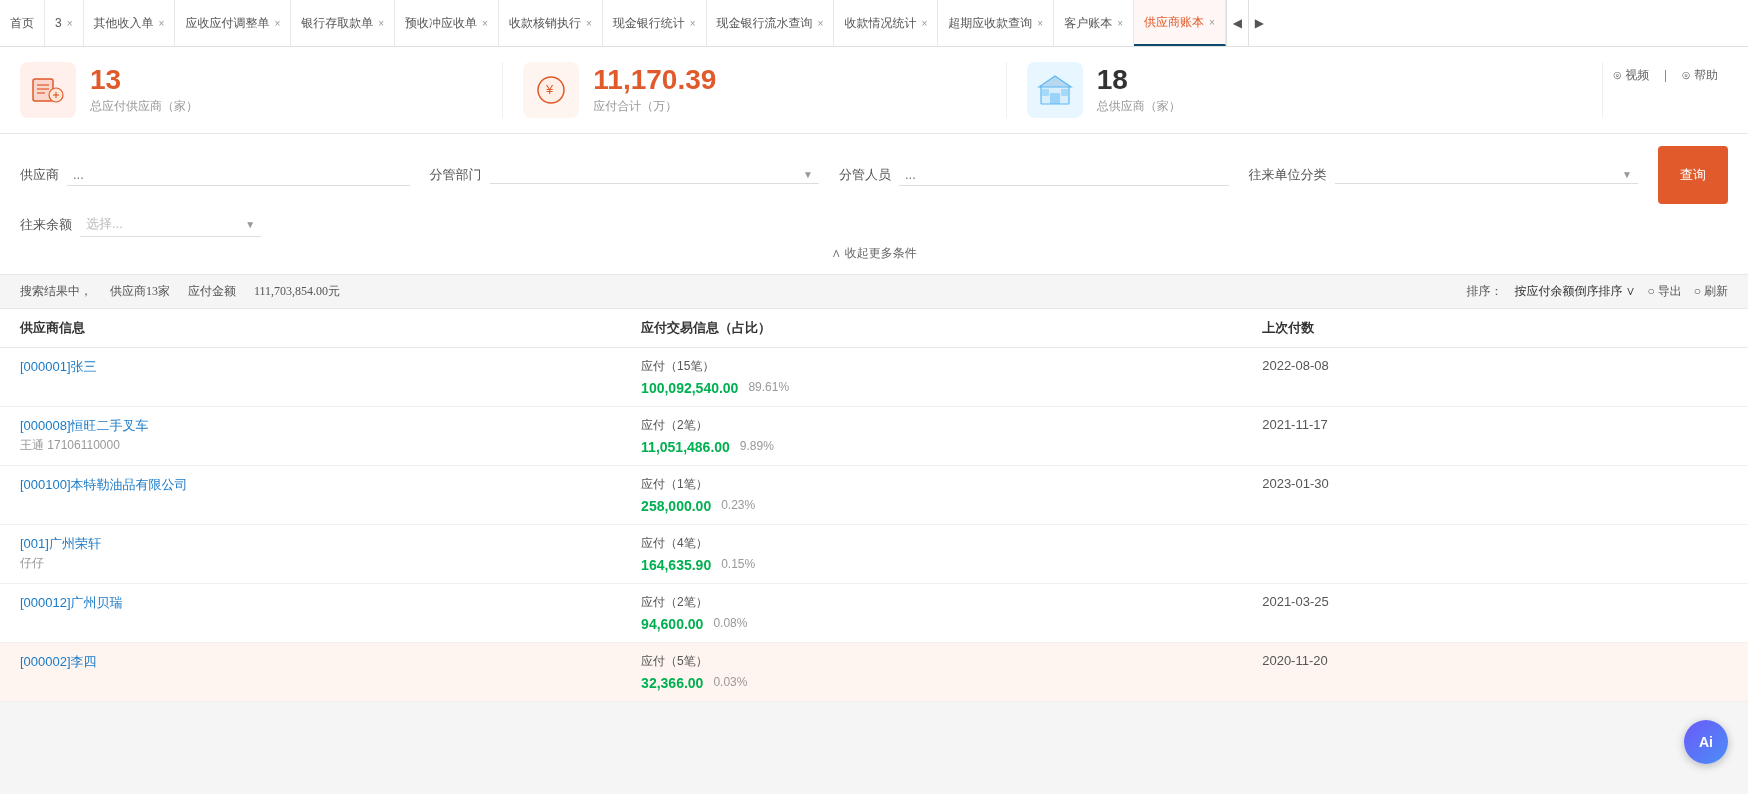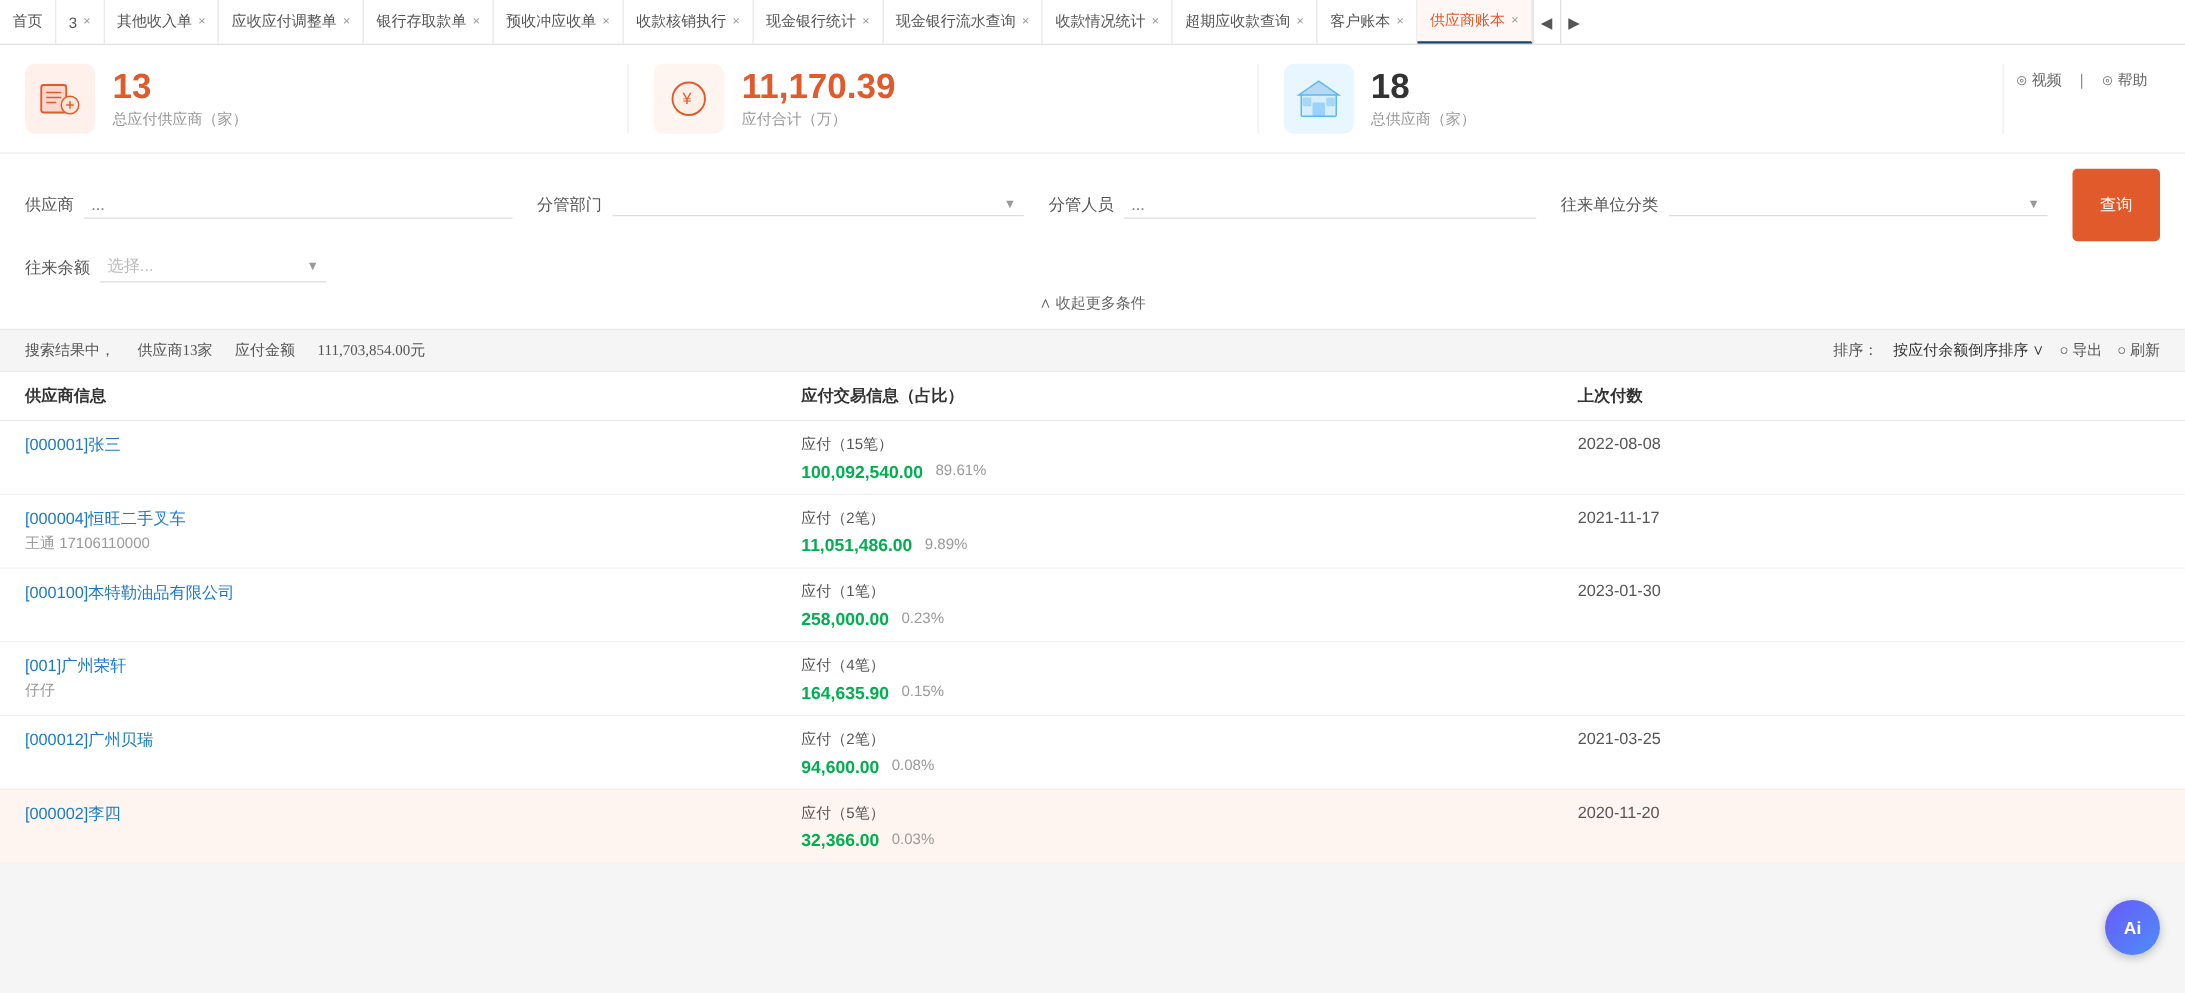--- a/index.html
+++ b/index.html
@@ -11,7 +11,7 @@
       align-items: center;
       background: #fff;
       border-bottom: 1px solid #e0e0e0;
-      height: 36px;
+      height: 47px;
       overflow: hidden;
     }
     .nav-tab {

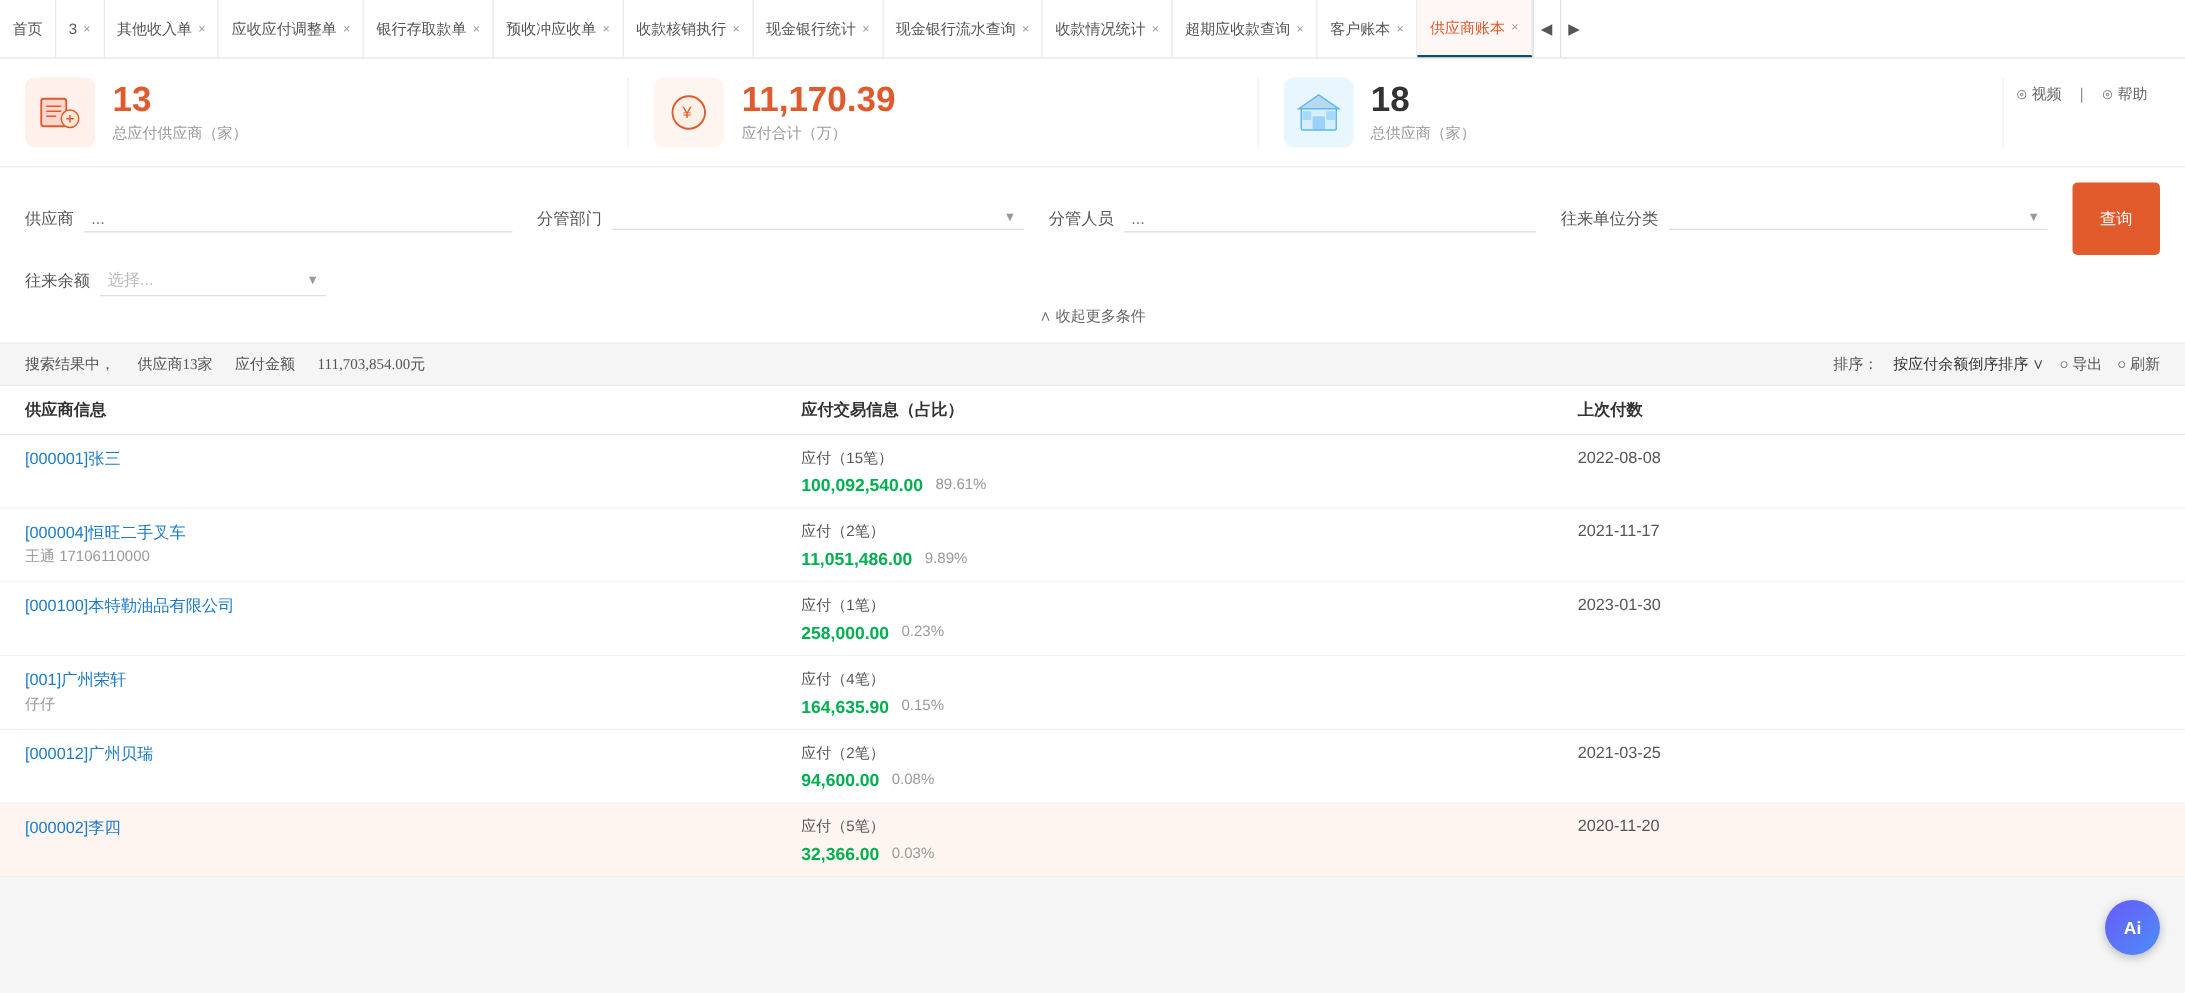--- a/index.html
+++ b/index.html
@@ -415,7 +415,7 @@
 
   <div class="table-row">
     <div class="col-supplier">
-      <a class="supplier-name">[000004]恒旺二手叉车</a>
+      <a class="supplier-name">[000008]恒旺二手叉车</a>
       <div class="supplier-sub">王通  17106110000</div>
     </div>
     <div class="col-transaction">

